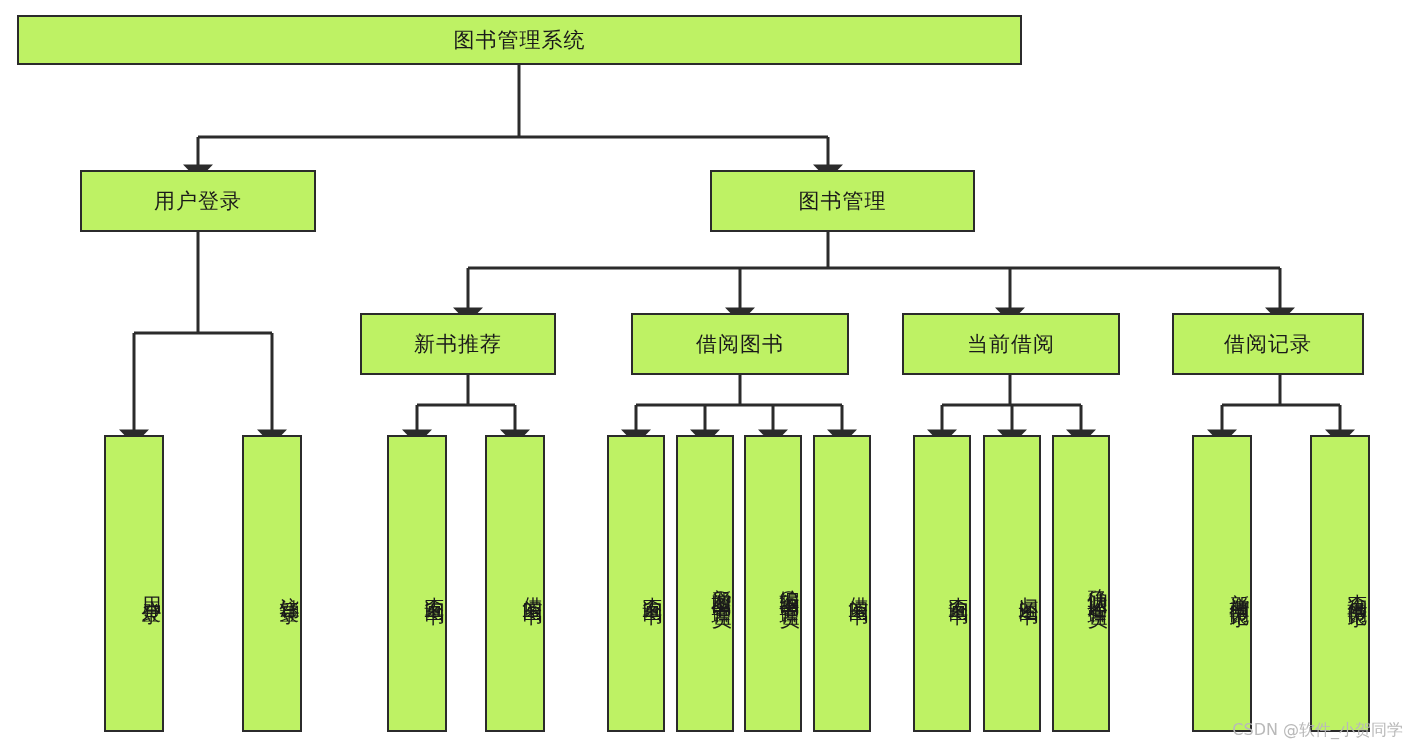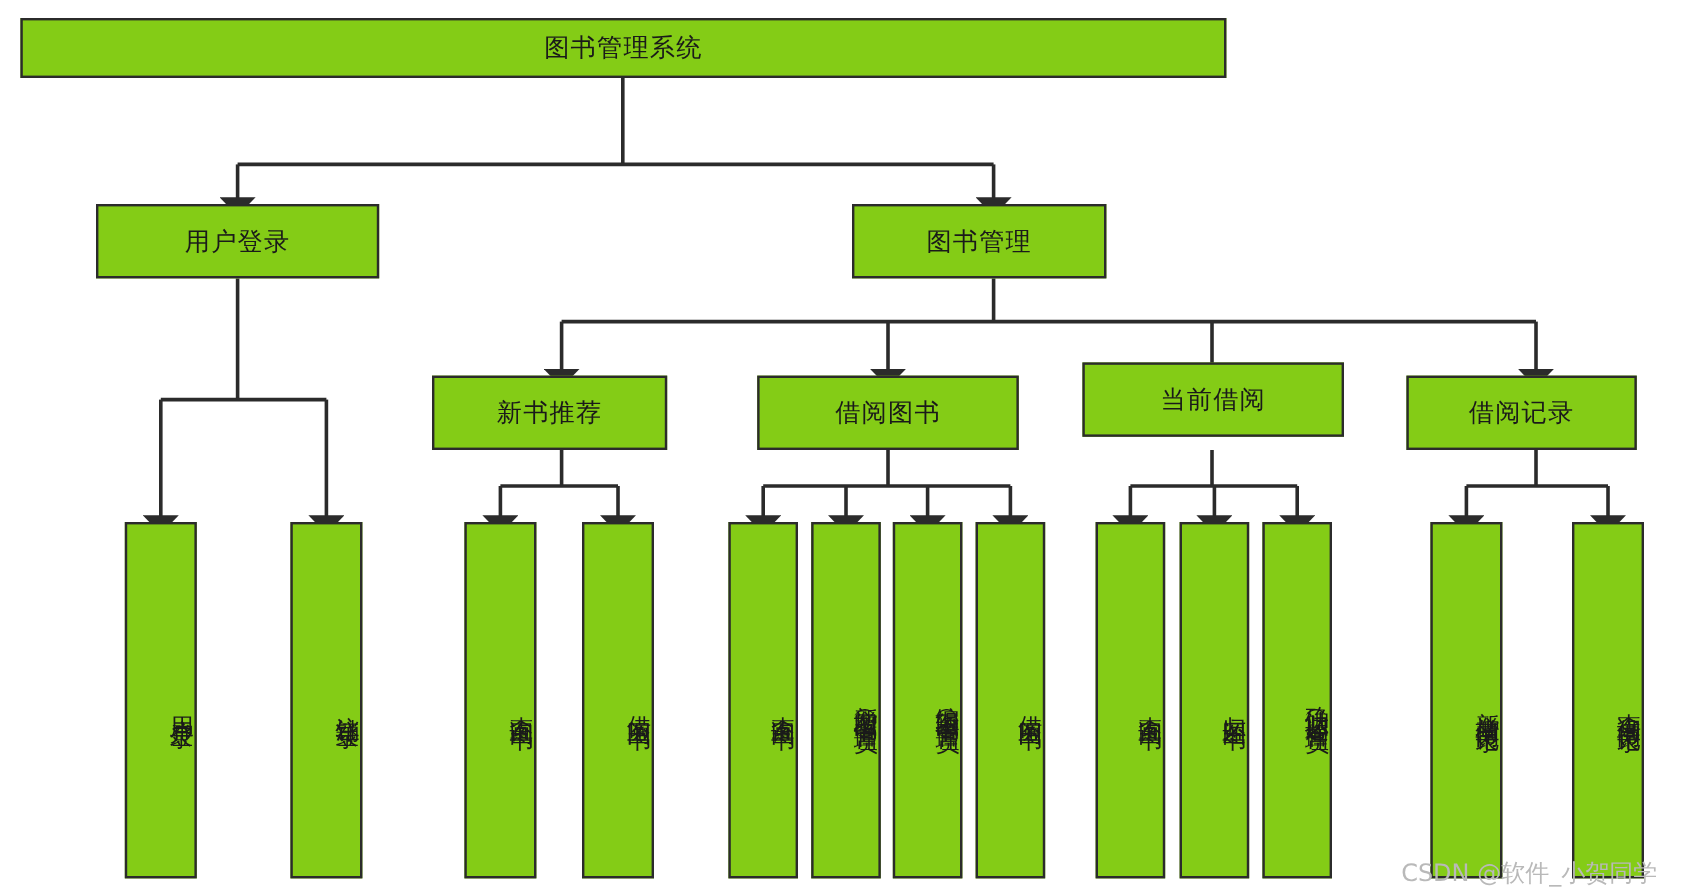--- a/index.html
+++ b/index.html
@@ -25,7 +25,7 @@
   .node {
     position: absolute;
     box-sizing: border-box;
-    background: #84cc16;
+    background: #bef264;
     border: 2.5px solid #2b2b2b;
     display: flex;
     align-items: center;

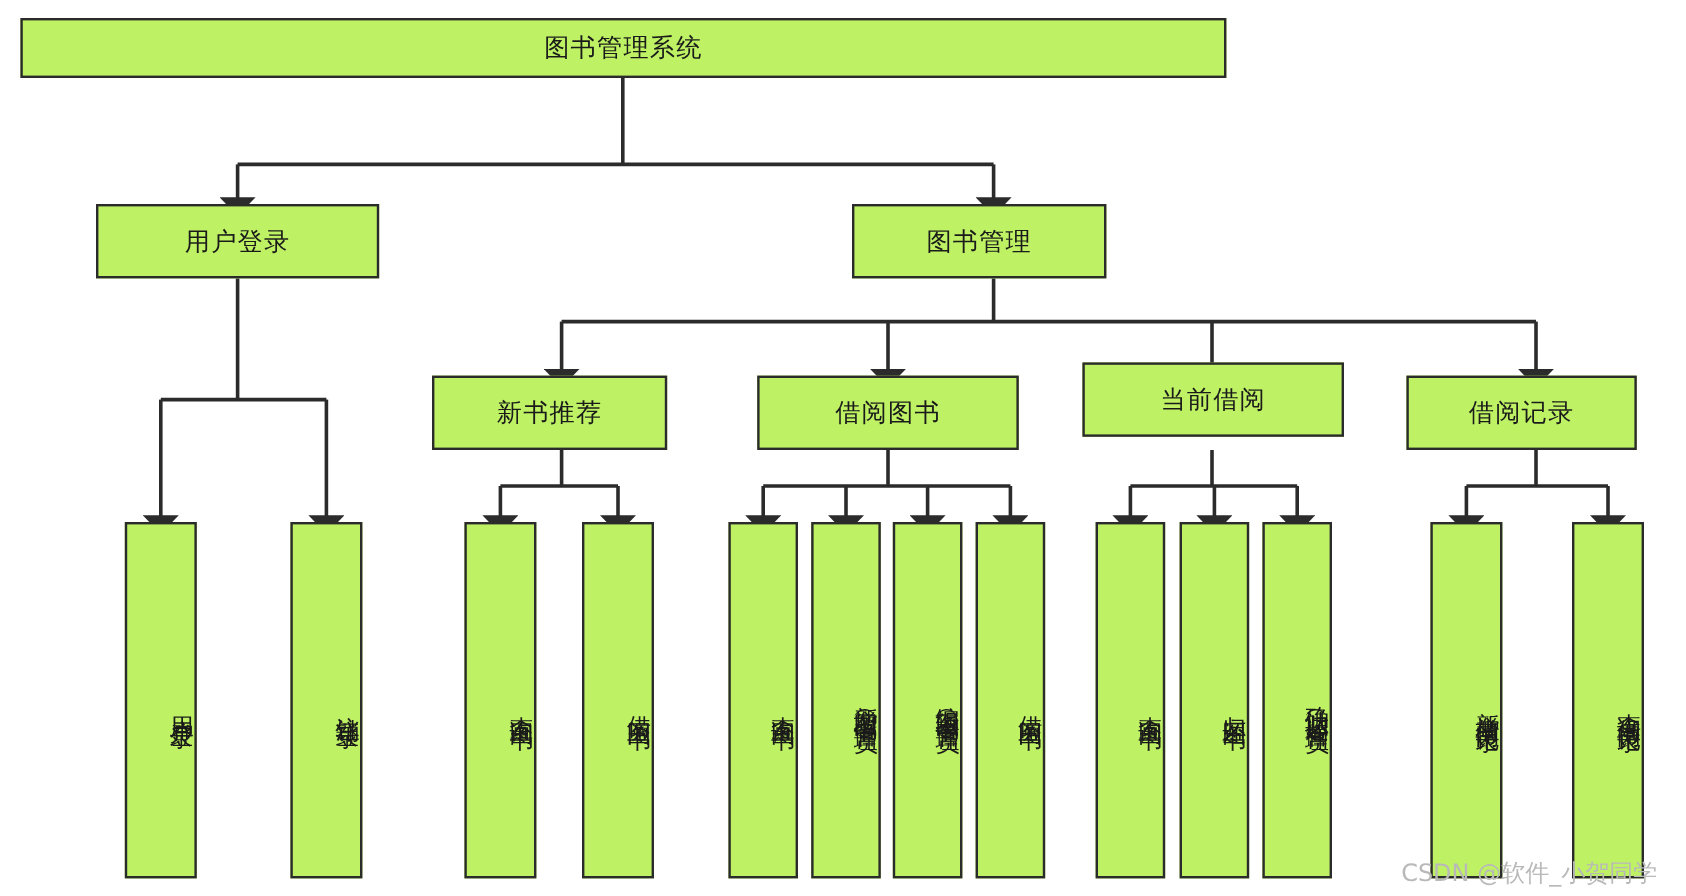--- a/index.html
+++ b/index.html
@@ -115,7 +115,7 @@
       <div class="node horiz" style="left: 80px; top: 170px; width: 236px; height: 62px;">
         <span class="node-label">用户登录</span>
       </div>
-      <div class="node horiz" style="left: 710px; top: 170px; width: 212px; height: 62px;">
+      <div class="node horiz" style="left: 710px; top: 170px; width: 265px; height: 62px;">
         <span class="node-label">图书管理</span>
       </div>
       <div class="node horiz" style="left: 360px; top: 313px; width: 196px; height: 62px;">

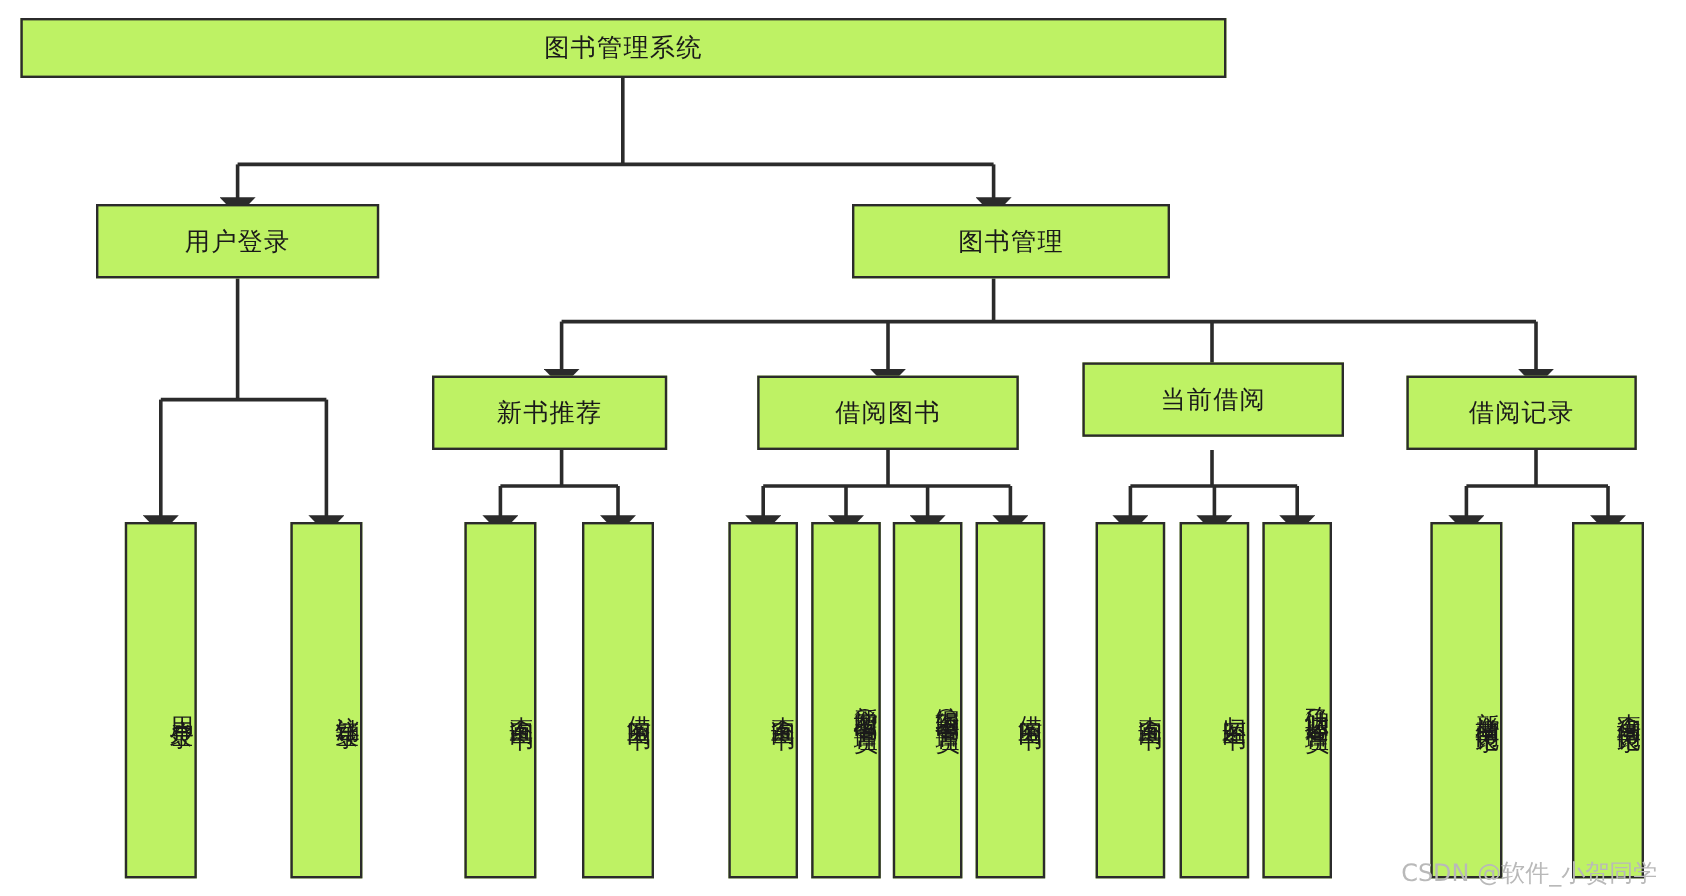--- a/index.html
+++ b/index.html
@@ -124,7 +124,7 @@
       <div class="node horiz" style="left: 631px; top: 313px; width: 218px; height: 62px;">
         <span class="node-label">借阅图书</span>
       </div>
-      <div class="node horiz" style="left: 902px; top: 302px; width: 218px; height: 62px; font-family: Liberation Mono, monospace;">
+      <div class="node horiz" style="left: 902px; top: 313px; width: 218px; height: 62px; font-family: Liberation Mono, monospace;">
         <span class="node-label">当前借阅</span>
       </div>
       <div class="node horiz" style="left: 1172px; top: 313px; width: 192px; height: 62px;">

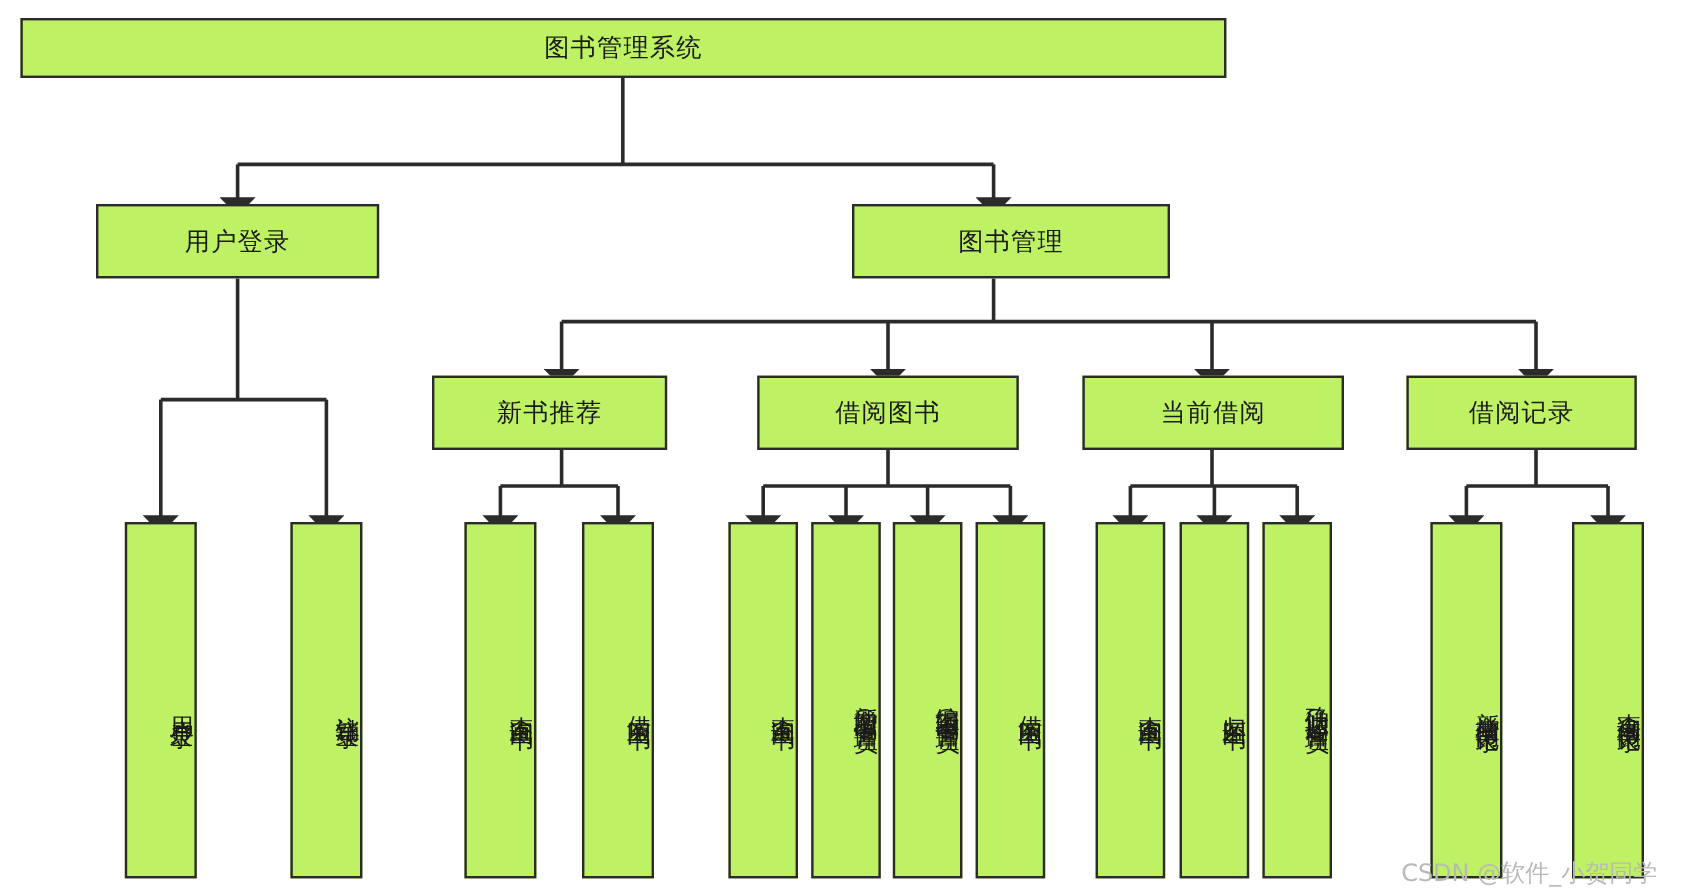--- a/index.html
+++ b/index.html
@@ -52,9 +52,9 @@
   }
   .watermark {
     position: absolute;
-    right: 24px;
+    right: 2px;
     bottom: 6px;
-    font-size: 20px;
+    font-size: 16px;
     color: #b9b9b9;
     white-space: nowrap;
     pointer-events: none;

